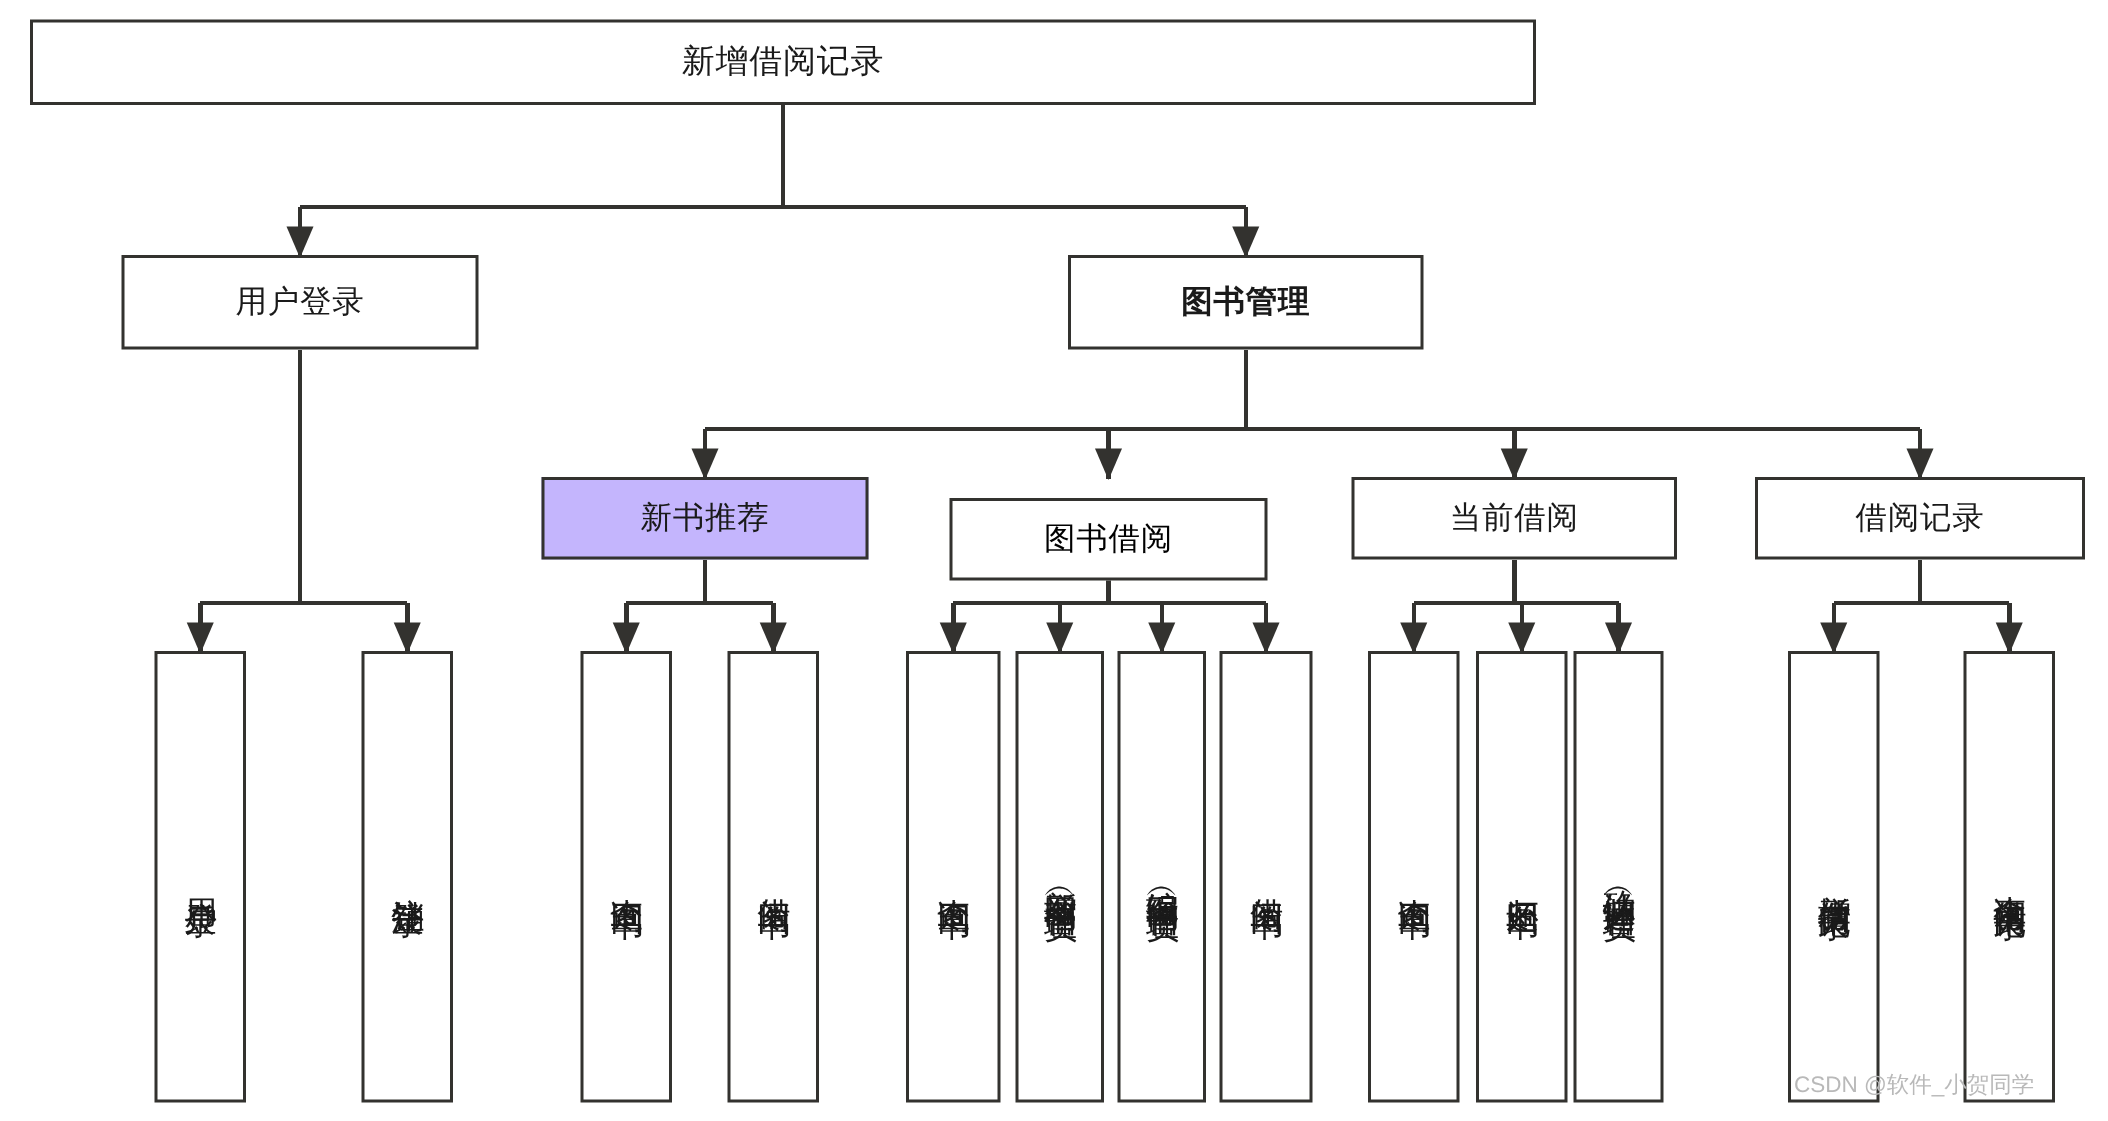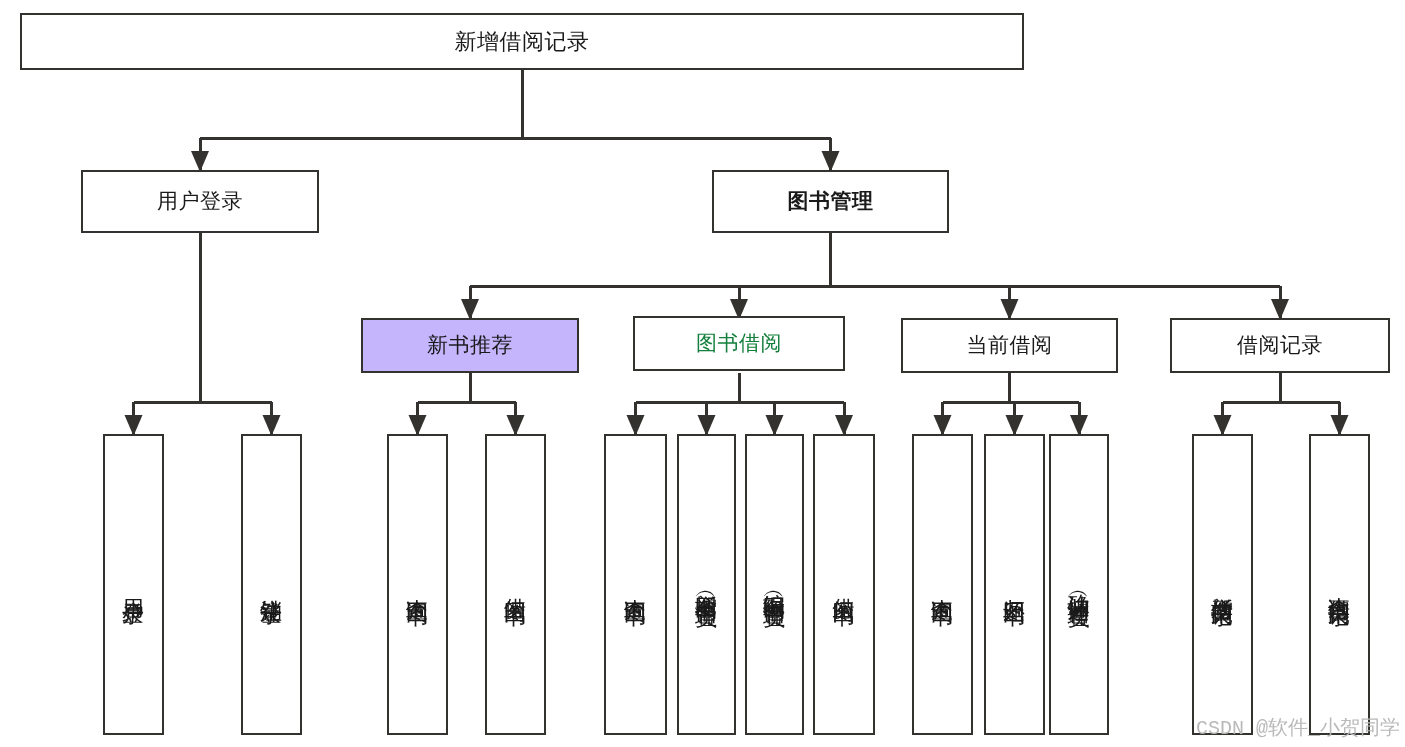--- a/index.html
+++ b/index.html
@@ -145,7 +145,7 @@
       <div class="node horiz" id="node-new-book-recommend" style="left: 361px; top: 318px; width: 218px; height: 55px; border-color: rgb(51, 50, 47); background: #c4b5fd; color: rgb(26, 26, 26);">
         <span class="label">新书推荐</span>
       </div>
-      <div class="node horiz" id="node-book-borrow" style="left: 633px; top: 316px; width: 212px; height: 55px; border-color: rgb(51, 50, 47); background: rgb(255, 255, 255); color: #15803d;">
+      <div class="node horiz" id="node-book-borrow" style="left: 633px; top: 332px; width: 212px; height: 55px; border-color: rgb(51, 50, 47); background: rgb(255, 255, 255); color: #000000;">
         <span class="label">图书借阅</span>
       </div>
       <div class="node horiz" id="node-current-borrow" style="left: 901px; top: 318px; width: 217px; height: 55px; border-color: rgb(51, 50, 47); background: rgb(255, 255, 255); color: rgb(26, 26, 26); align-items: center;">

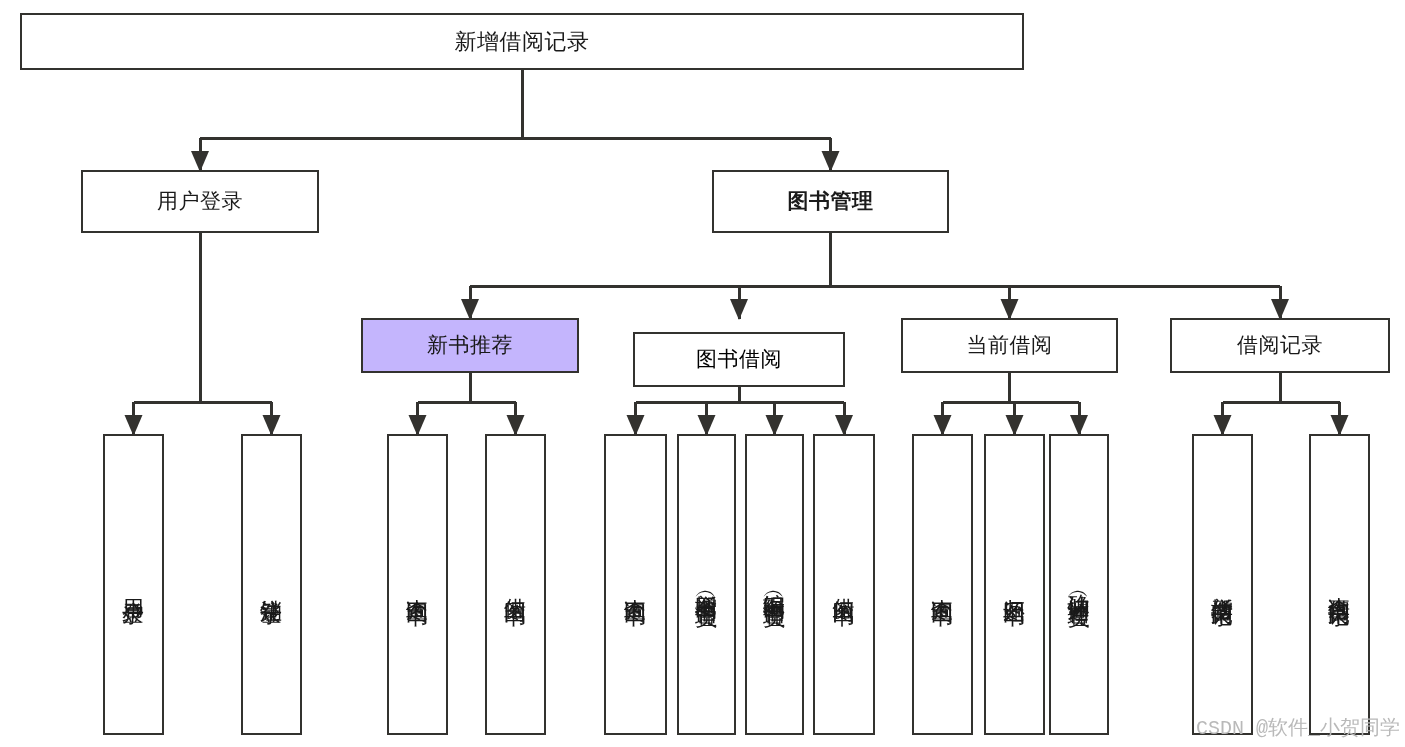--- a/index.html
+++ b/index.html
@@ -68,10 +68,10 @@
   .watermark {
     position: absolute;
     color: #b9b9b9;
-    font-size: 20px;
+    font-size: 15px;
     white-space: nowrap;
     z-index: 3;
-    font-family: Liberation Mono, monospace;
+    font-family: Liberation Sans, sans-serif;
   }
 </style>
 </head>

